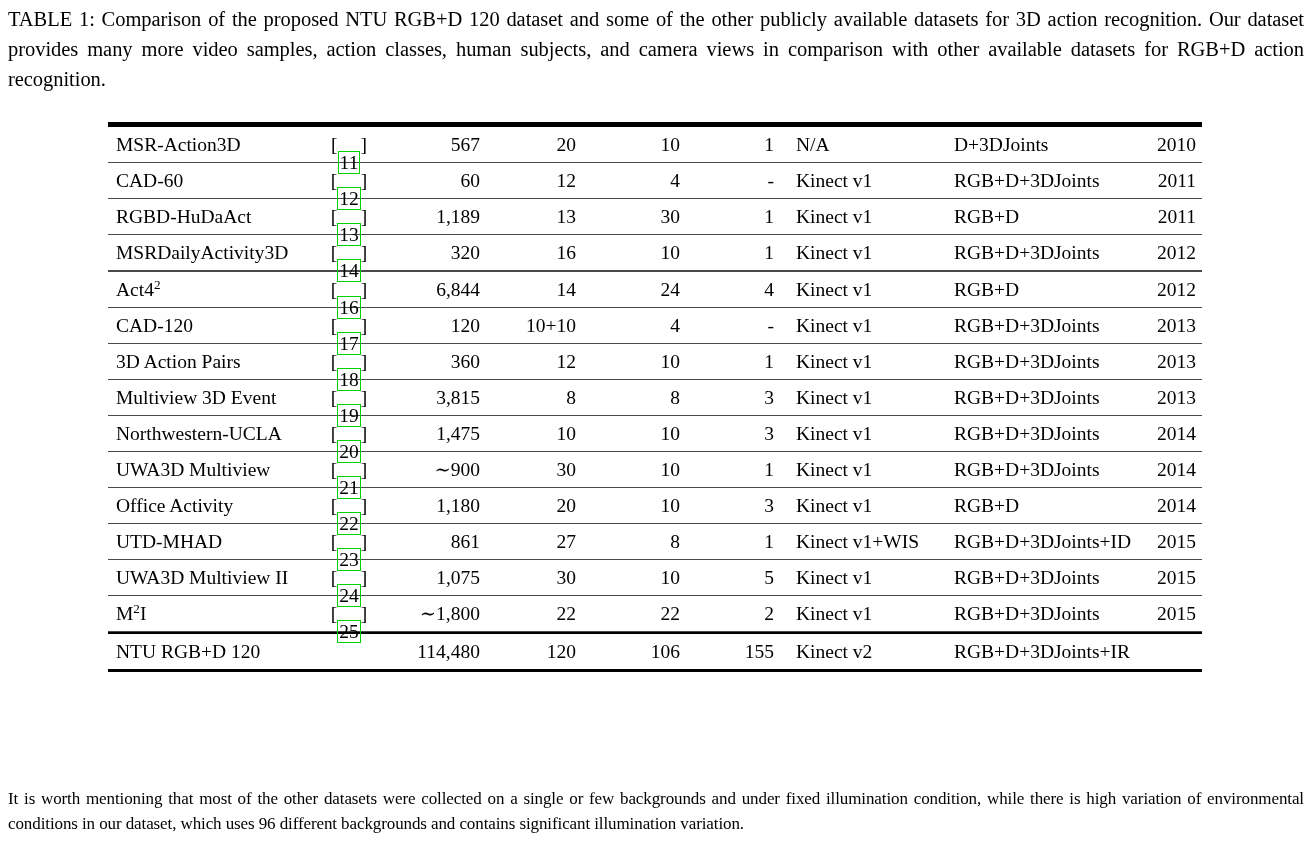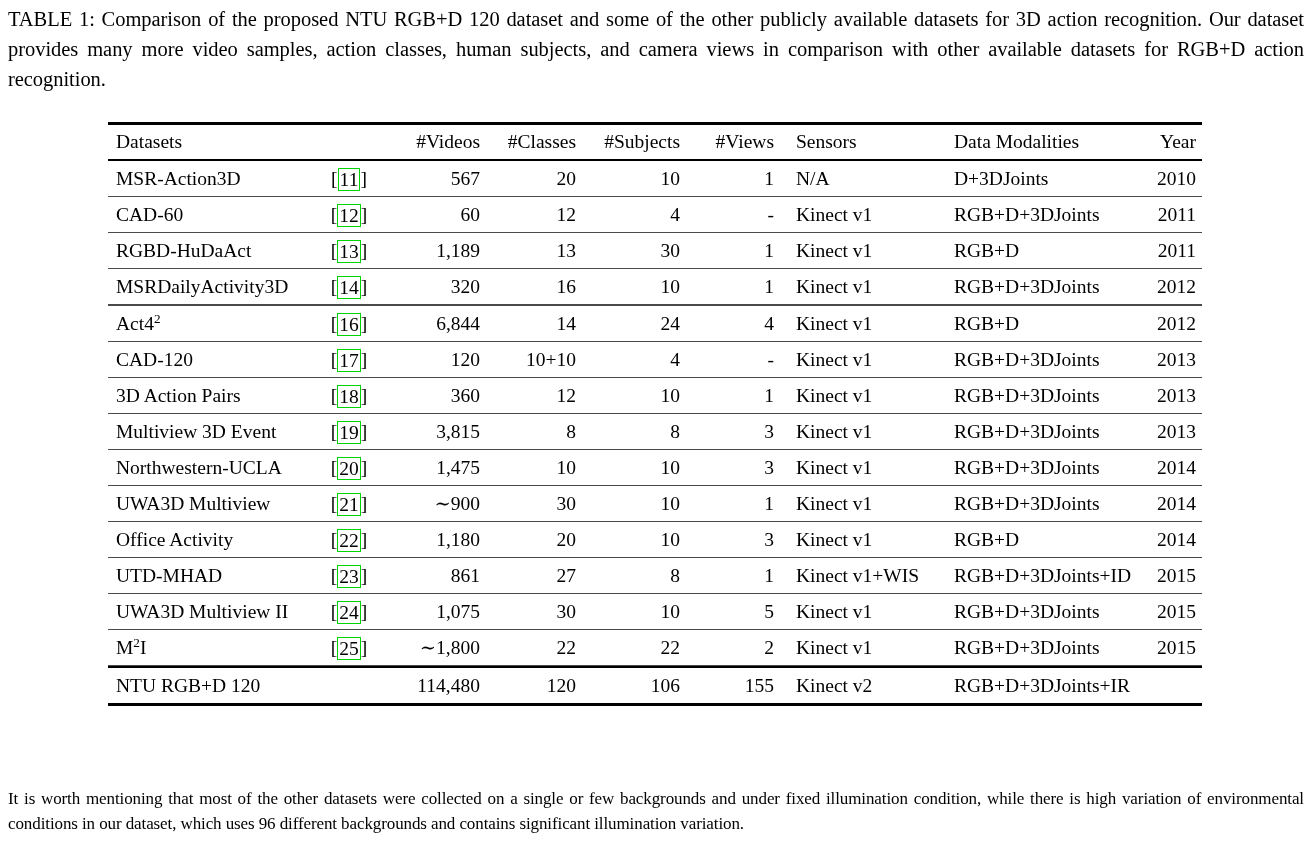--- a/index.html
+++ b/index.html
@@ -174,17 +174,6 @@
         <tr class="rule-top">
             <td colspan="9"></td>
           </tr>
-        <tr class="headrow">
-          <td class="c-name">Datasets</td>
-          <td class="c-cite"></td>
-          <td class="c-num">#Videos</td>
-          <td class="c-num">#Classes</td>
-          <td class="c-num">#Subjects</td>
-          <td class="c-num">#Views</td>
-          <td class="c-text">Sensors</td>
-          <td class="c-text">Data Modalities</td>
-          <td class="c-year">Year</td>
-        </tr>
         <tr class="rule-mid">
             <td colspan="9"></td>
           </tr>

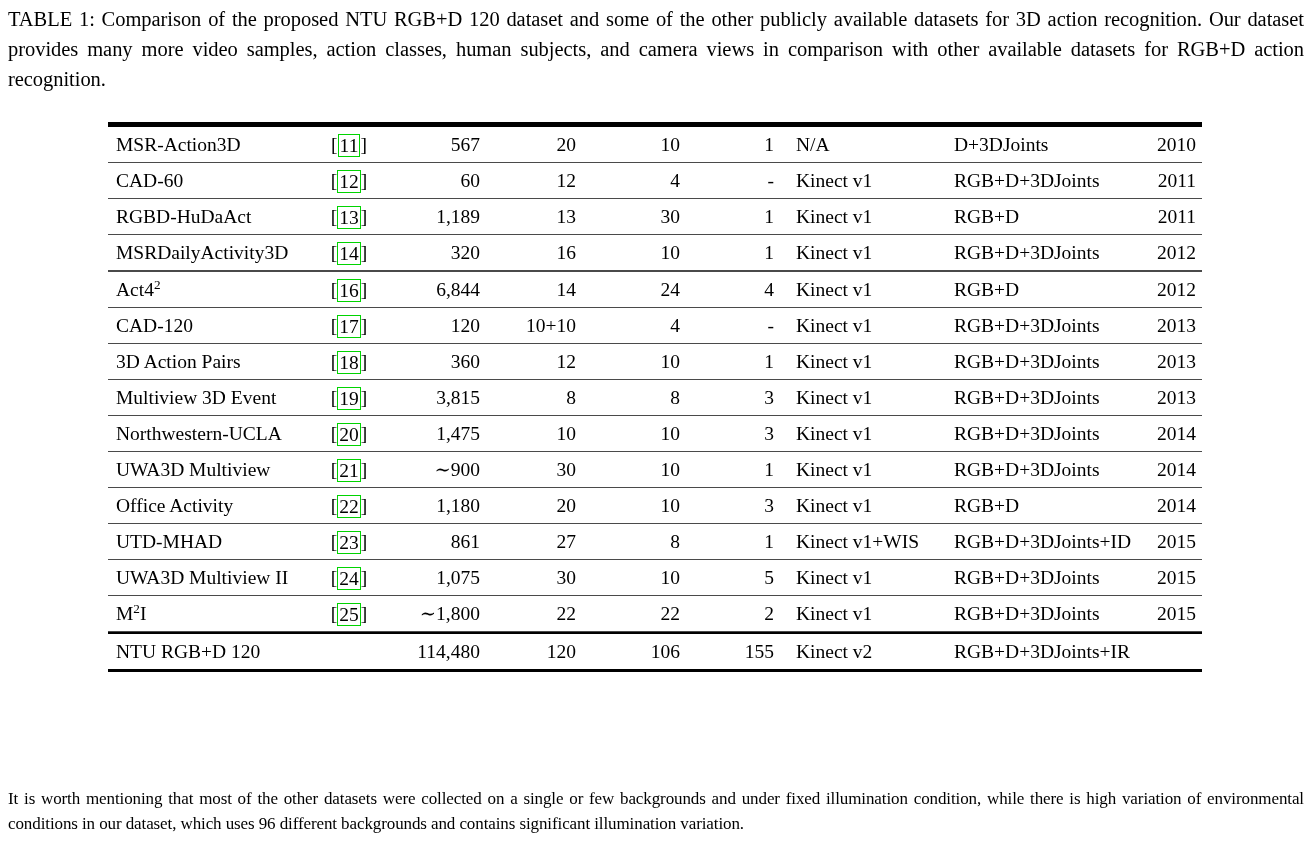--- a/index.html
+++ b/index.html
@@ -128,7 +128,7 @@
     padding: 0 1px;
     line-height: 1.08;
     position: relative;
-    top: 1px;
+    top: 18px;
   }
 
   sup {

